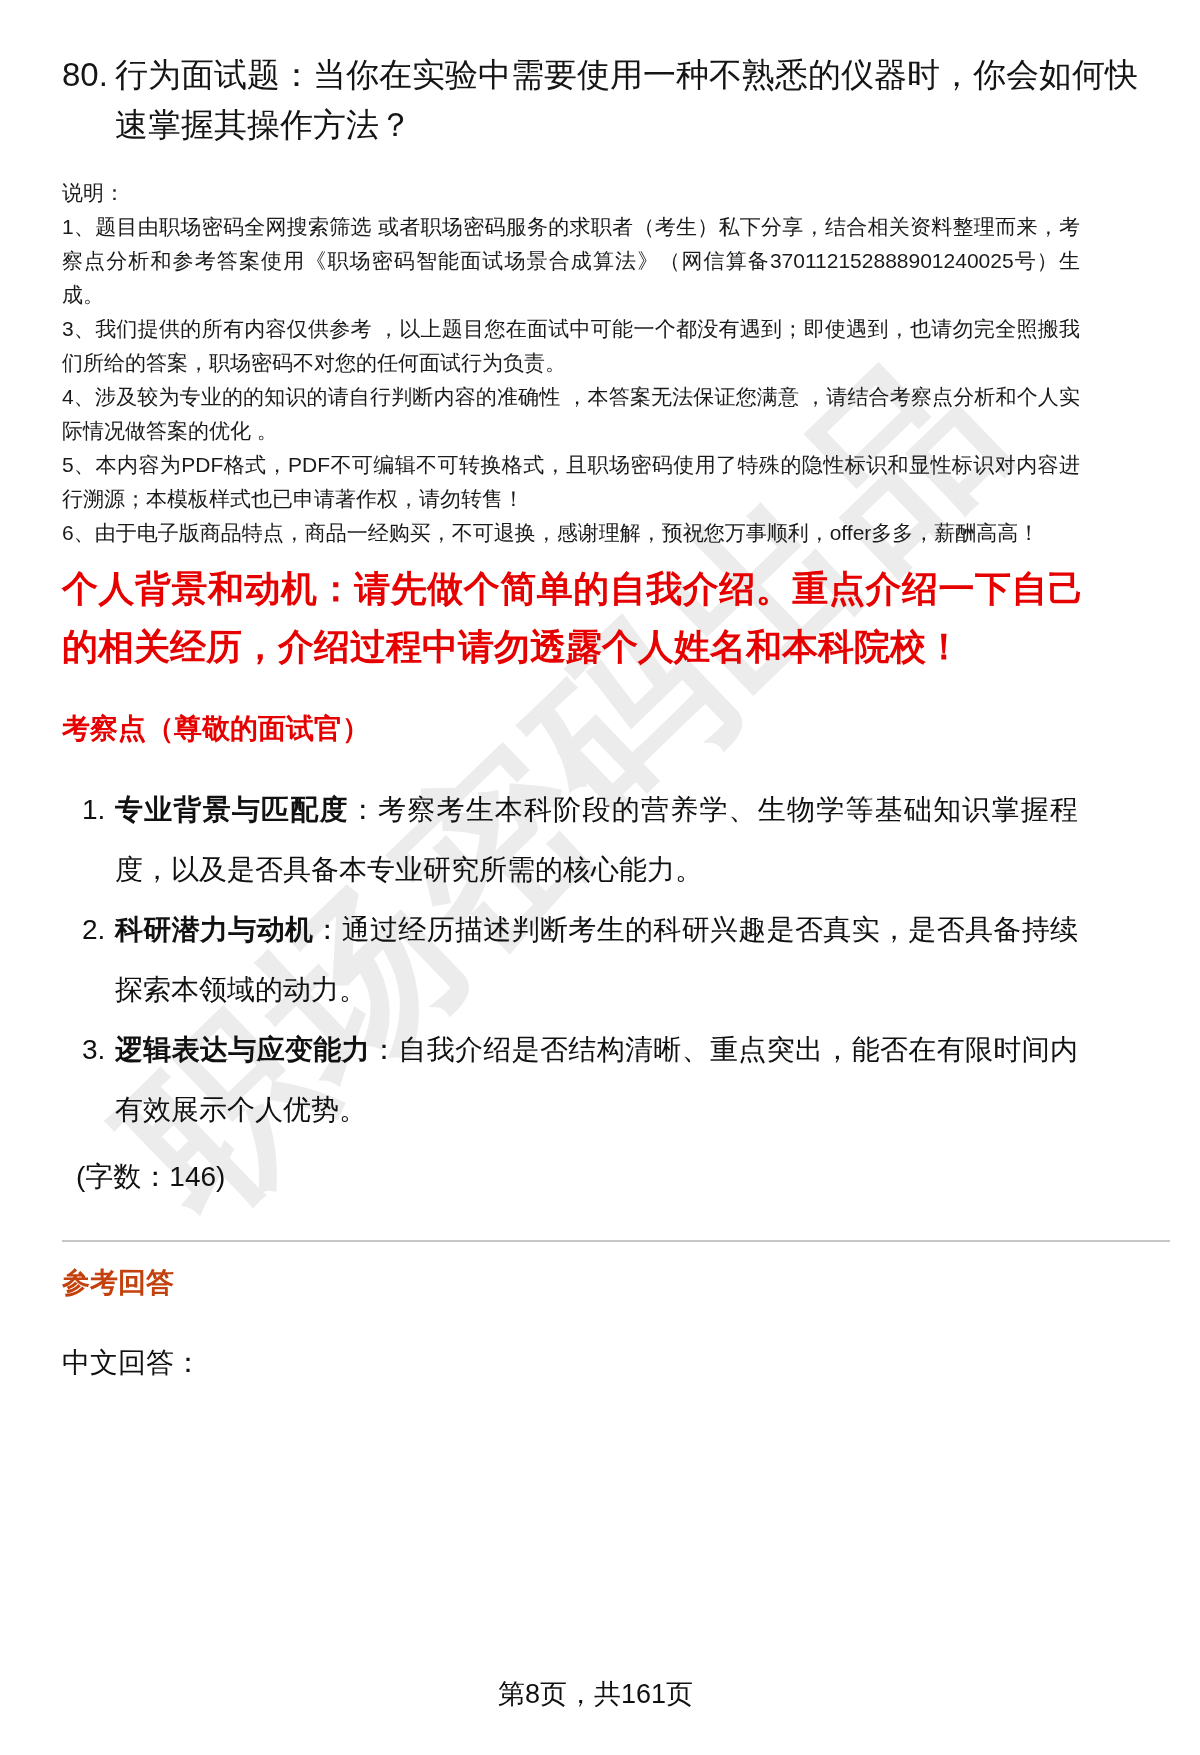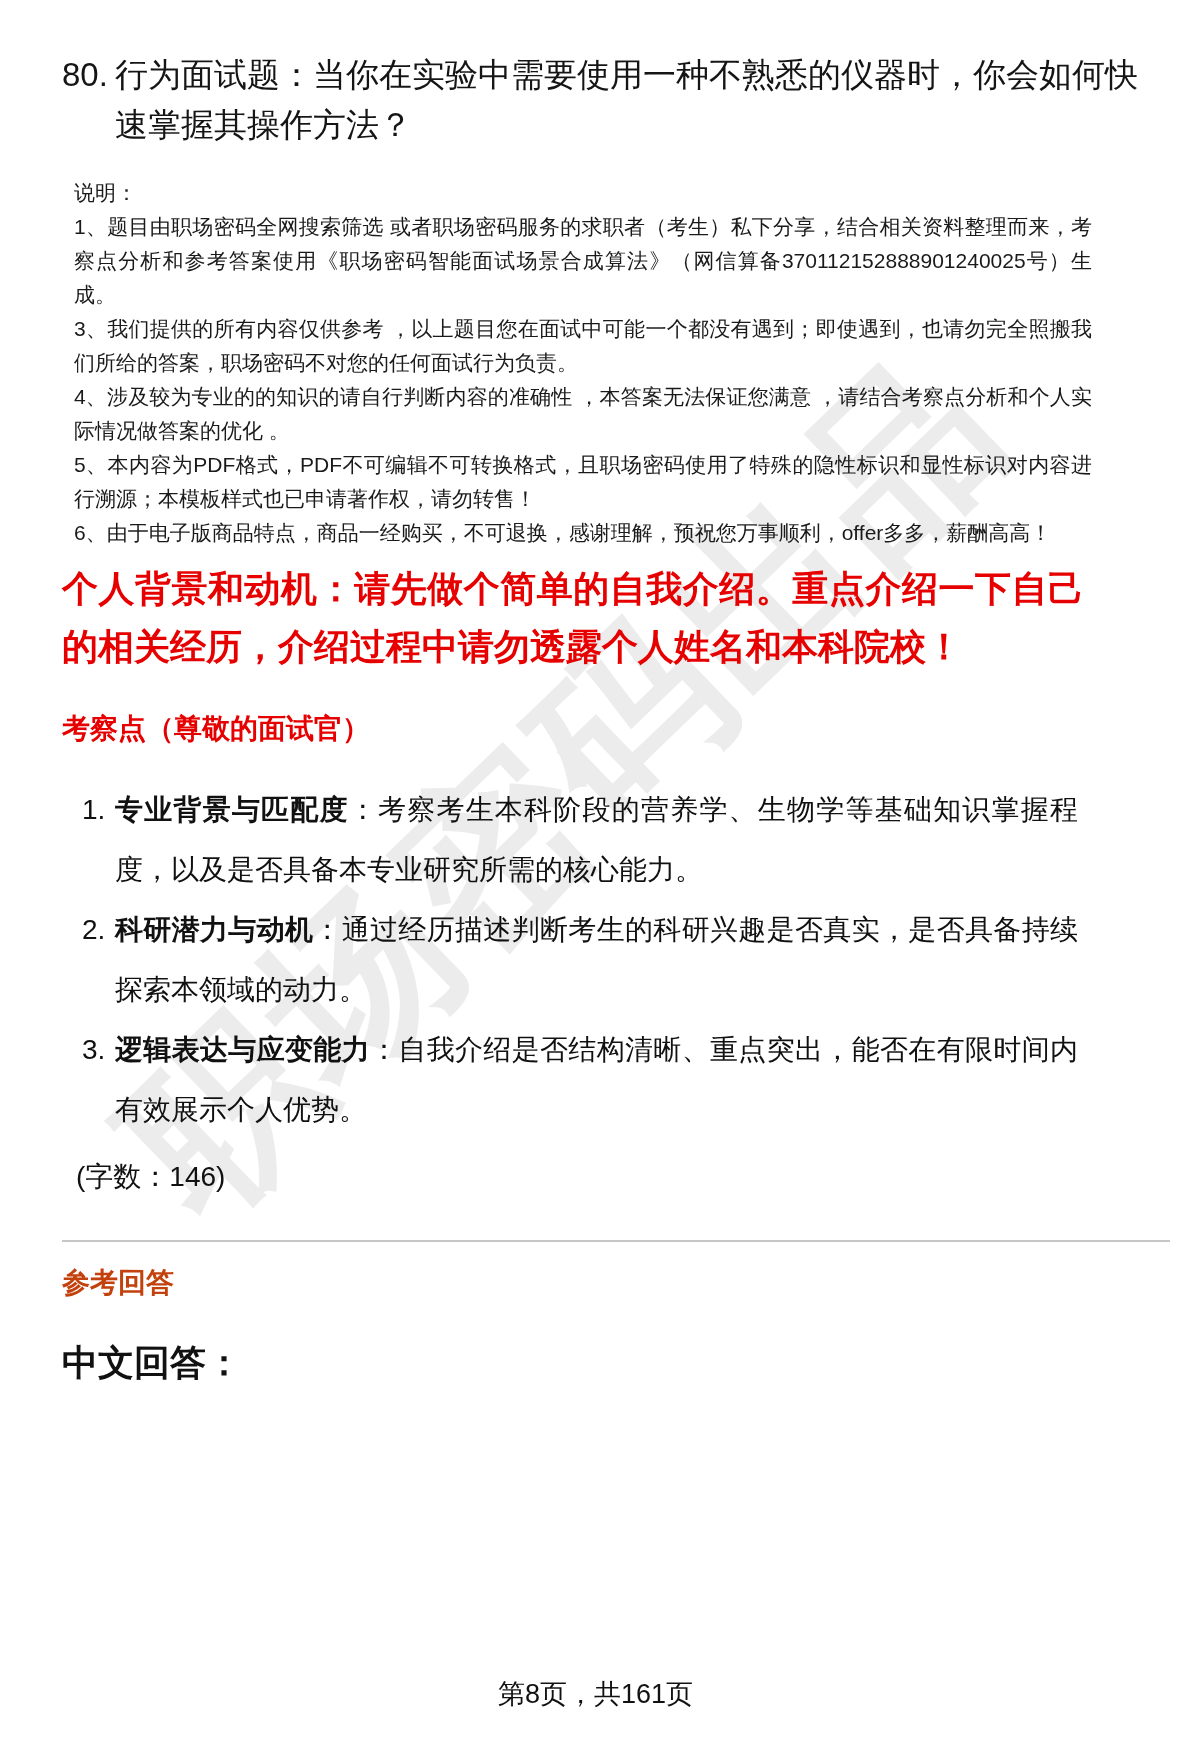--- a/index.html
+++ b/index.html
@@ -48,7 +48,6 @@
   .notes{
     margin-top:26px;
     max-width:1018px;
-    margin-left:12px;
   }
   .notes p{
     margin:0;

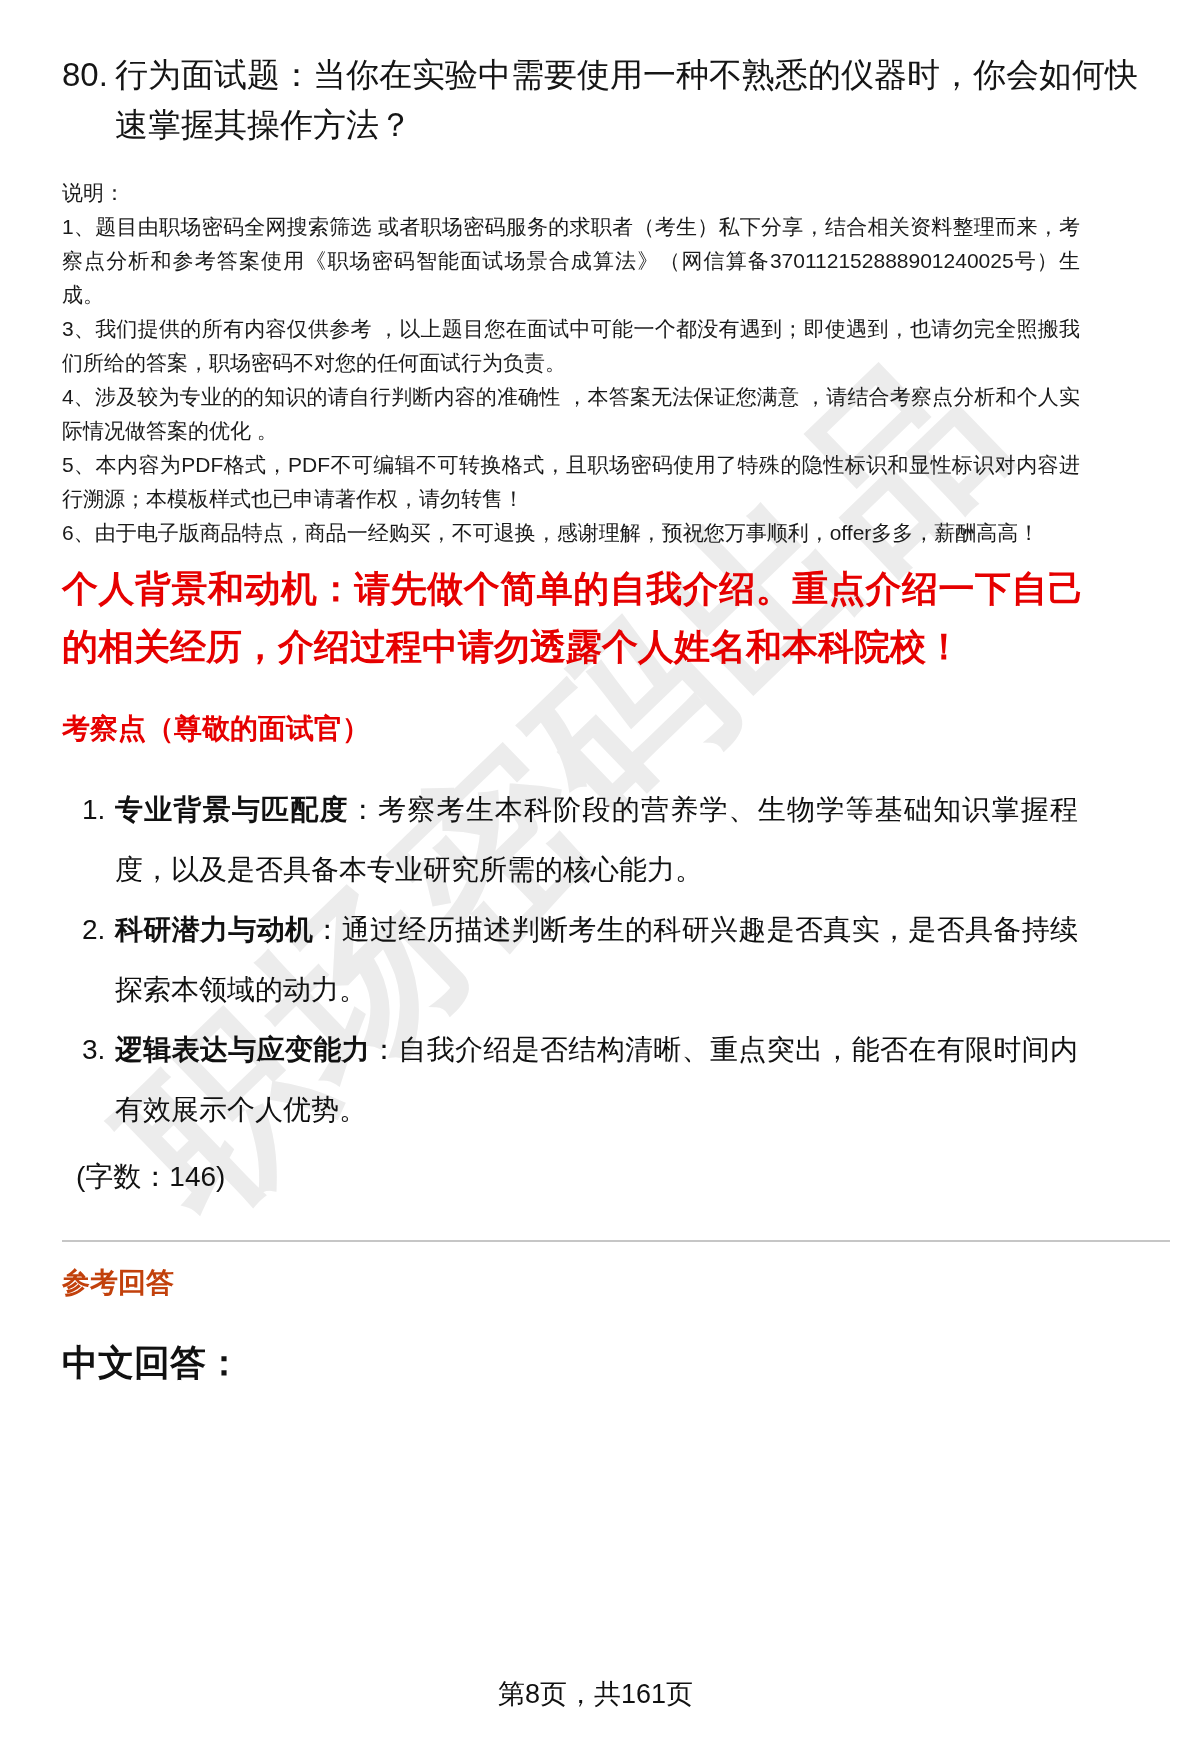--- a/index.html
+++ b/index.html
@@ -109,9 +109,8 @@
   }
   .lang-label{
     margin:38px 0 0 0;
-    font-size:36px;
+    font-size:28px;
     line-height:42px;
-    font-weight:bold;
   }
   .answer-body{
     margin:14px 0 0 0;

